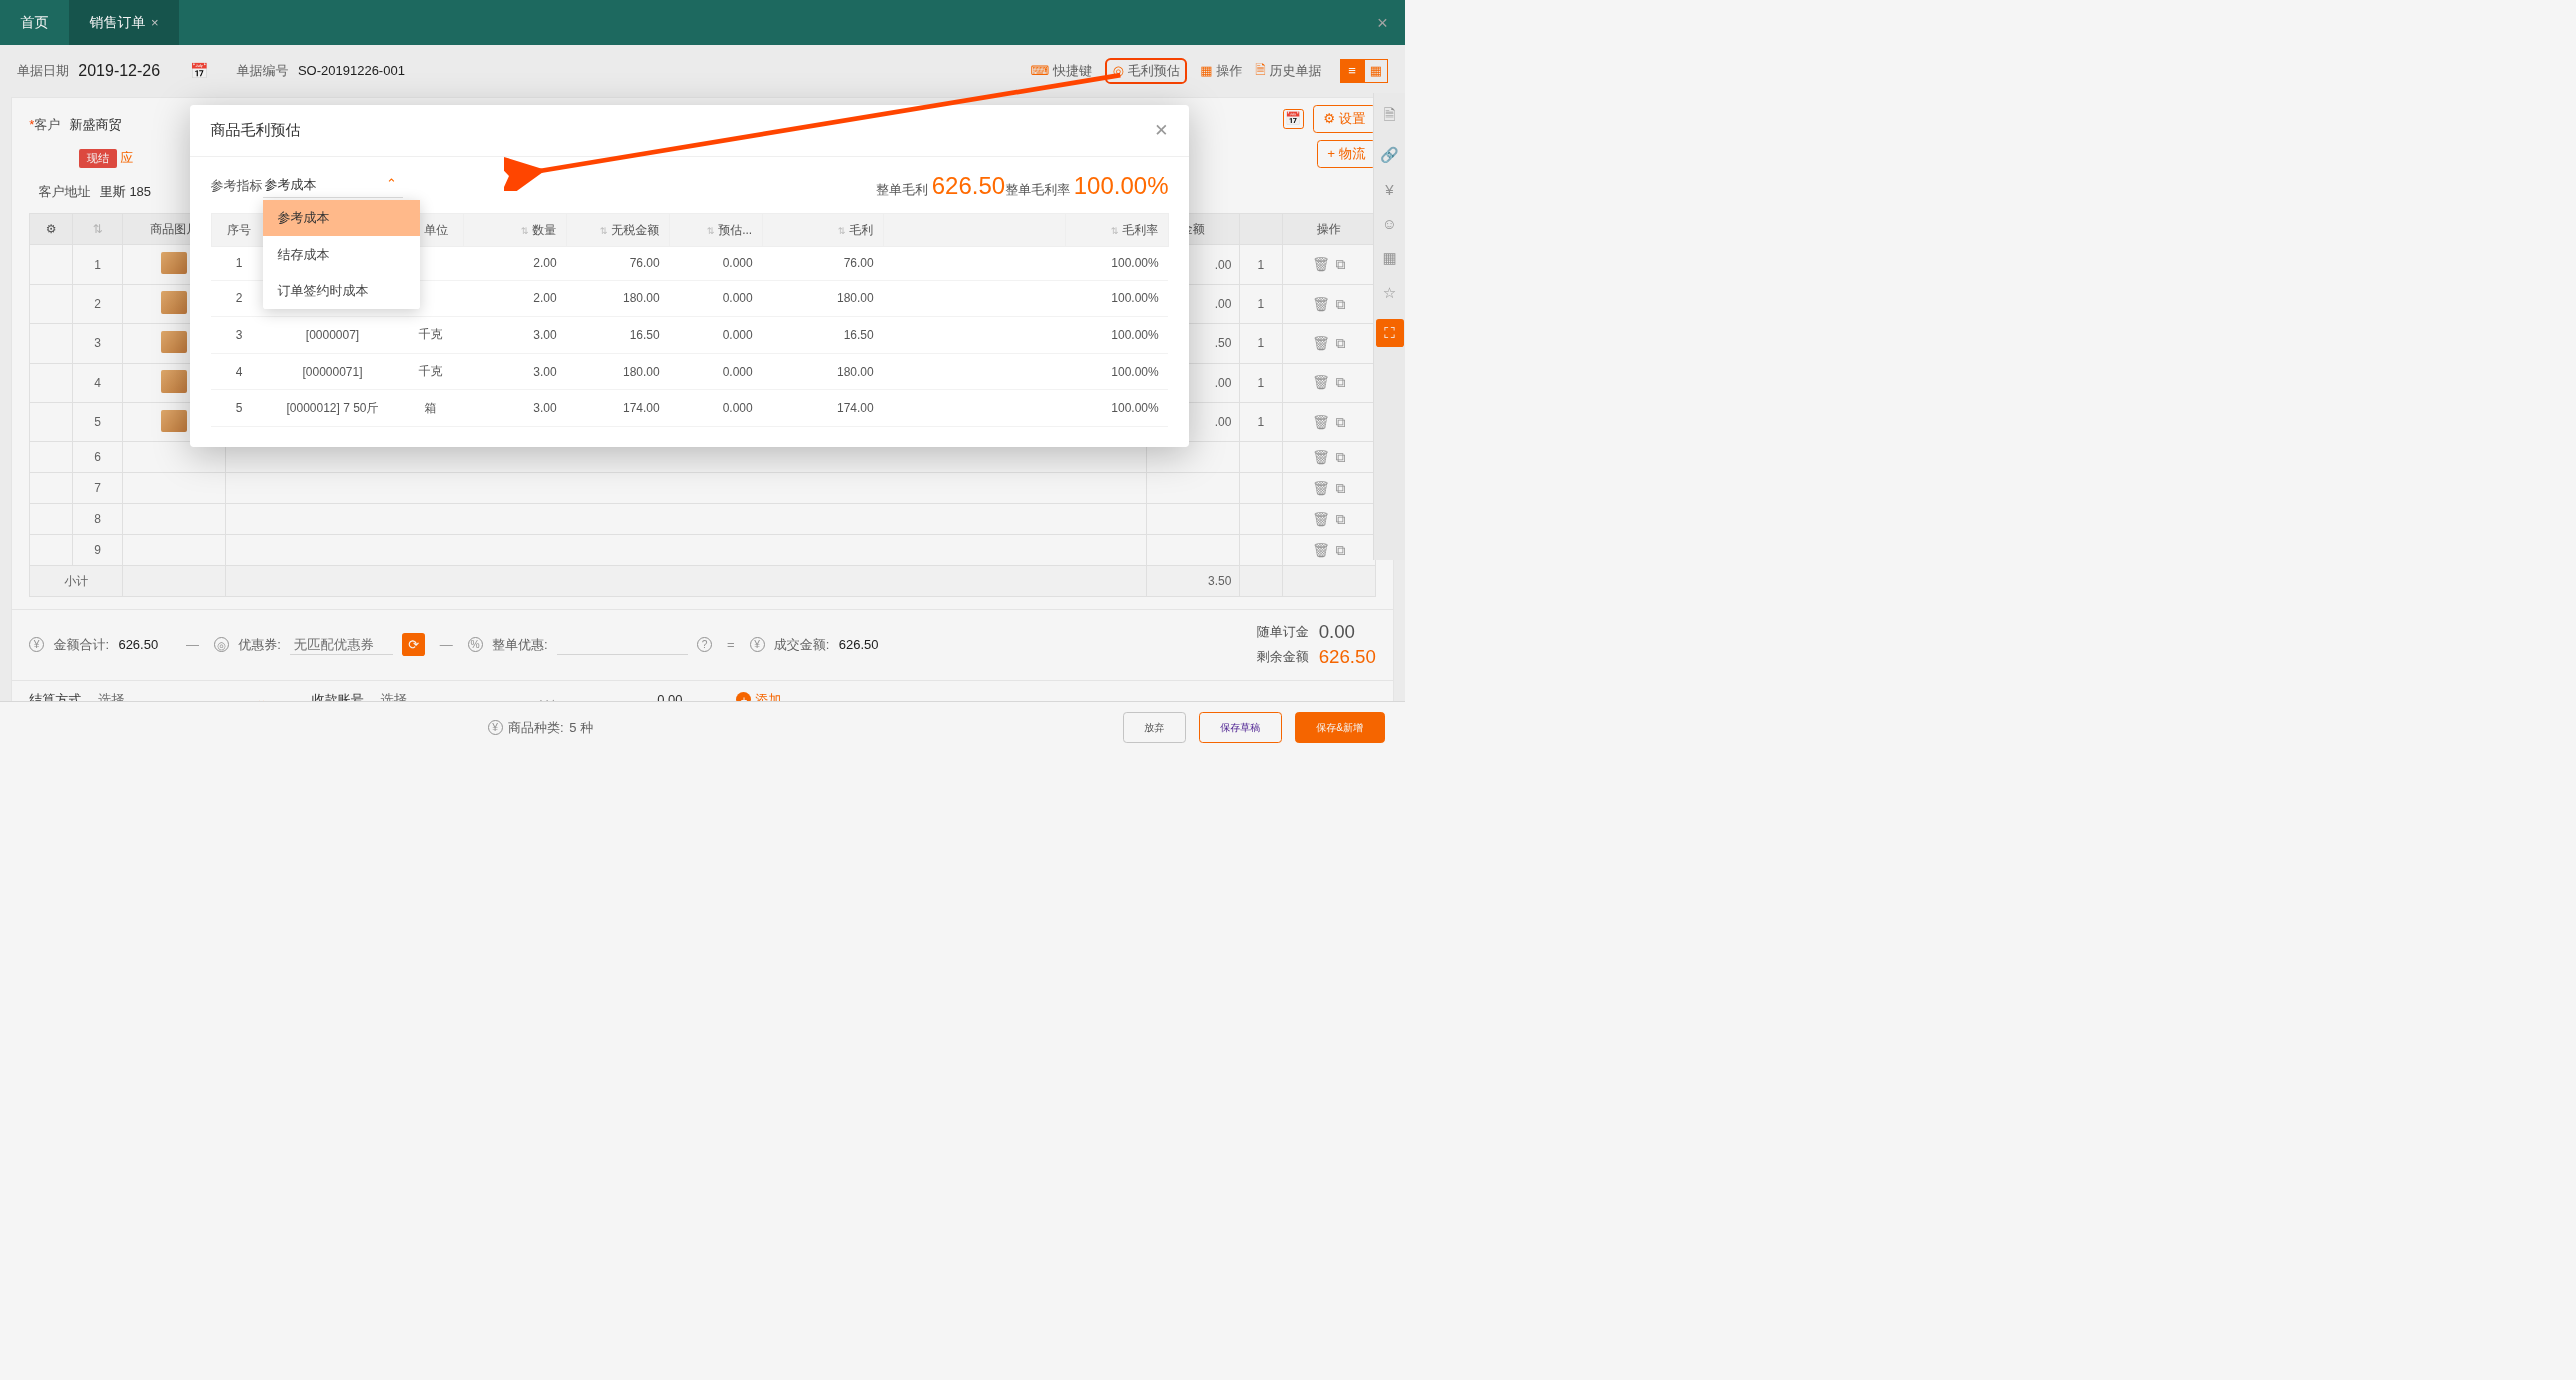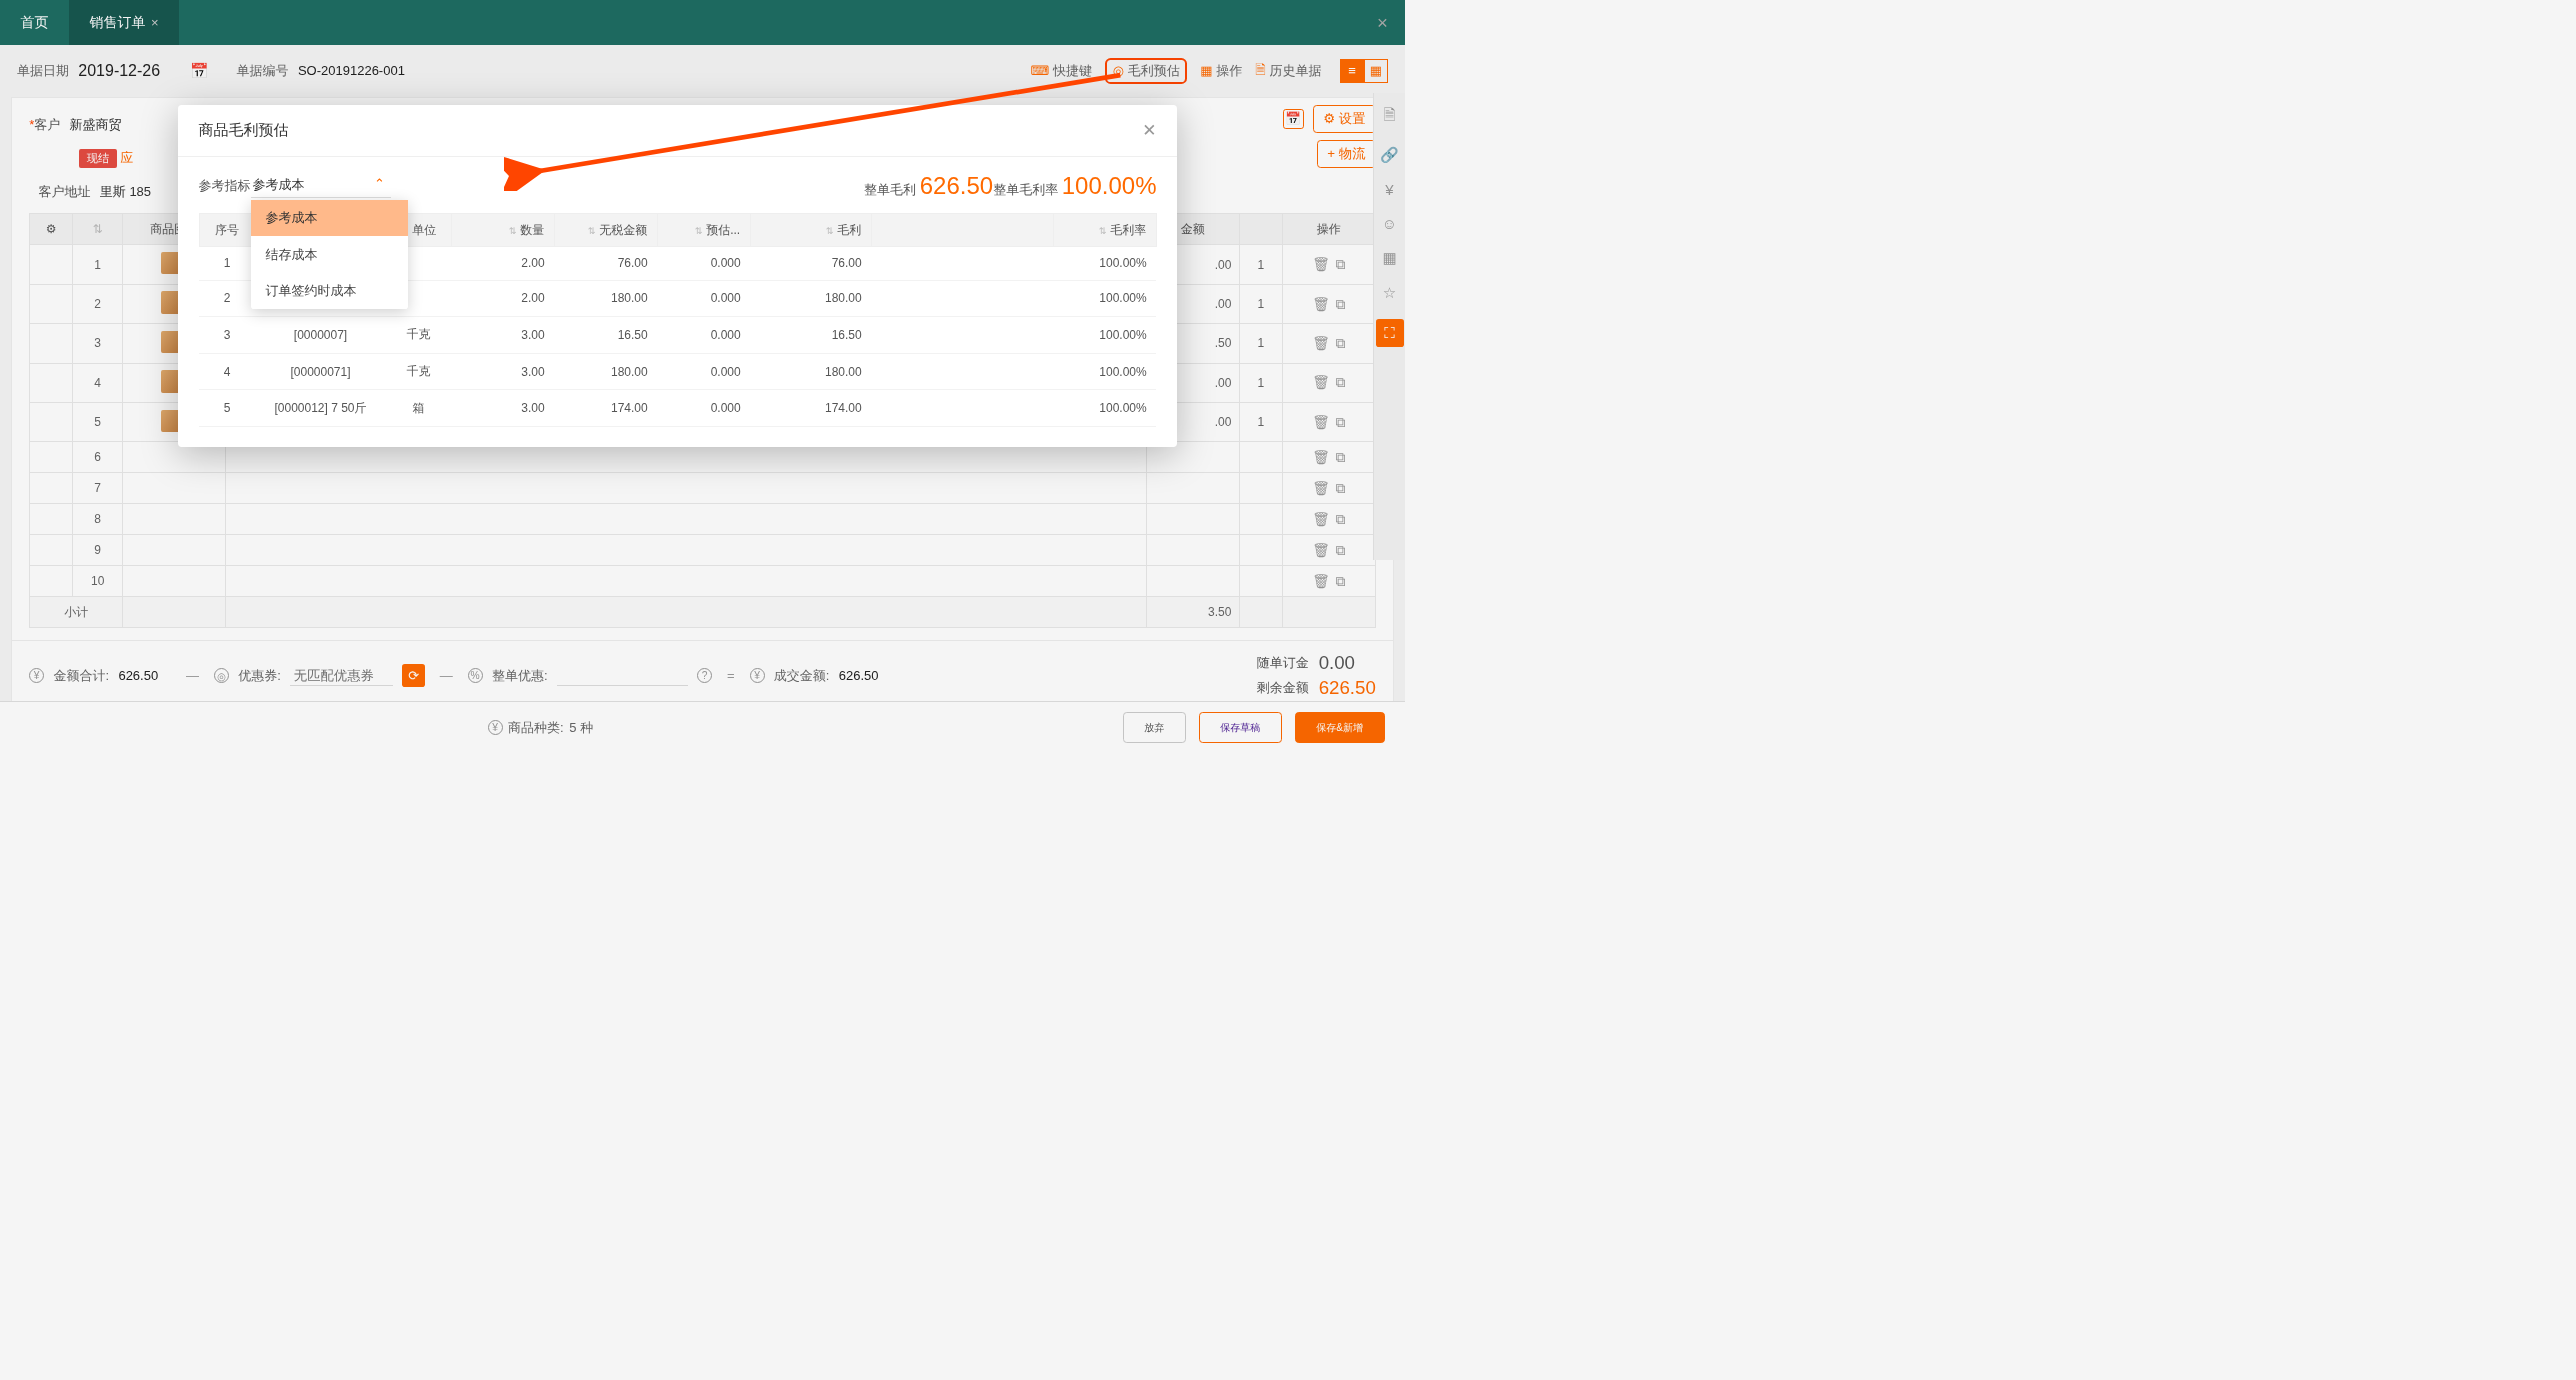--- a/index.html
+++ b/index.html
@@ -62,7 +62,7 @@
 .btn.outline-o{border-color:#ff6a00;color:#4c1d95}
 .btn.solid-o{background:#ff6a00;border-color:#ff6a00;color:#fff}
 .overlay{position:absolute;inset:0;background:rgba(0,0,0,.04)}
-.modal{position:absolute;left:178px;top:105px;width:999px;background:#fff;border-radius:3.7px;box-shadow:0 7.5px 37px rgba(0,0,0,.25)}
+.modal{position:absolute;left:190px;top:105px;width:999px;background:#fff;border-radius:3.7px;box-shadow:0 7.5px 37px rgba(0,0,0,.25)}
 .m-head{padding:15px 20.5px;font-size:15px;display:flex;align-items:center;border-bottom:0.9px solid #efefef}
 .m-close{margin-left:auto;color:#999;font-size:17px;cursor:pointer}
 .m-body{padding:15px 20.5px 20.5px}

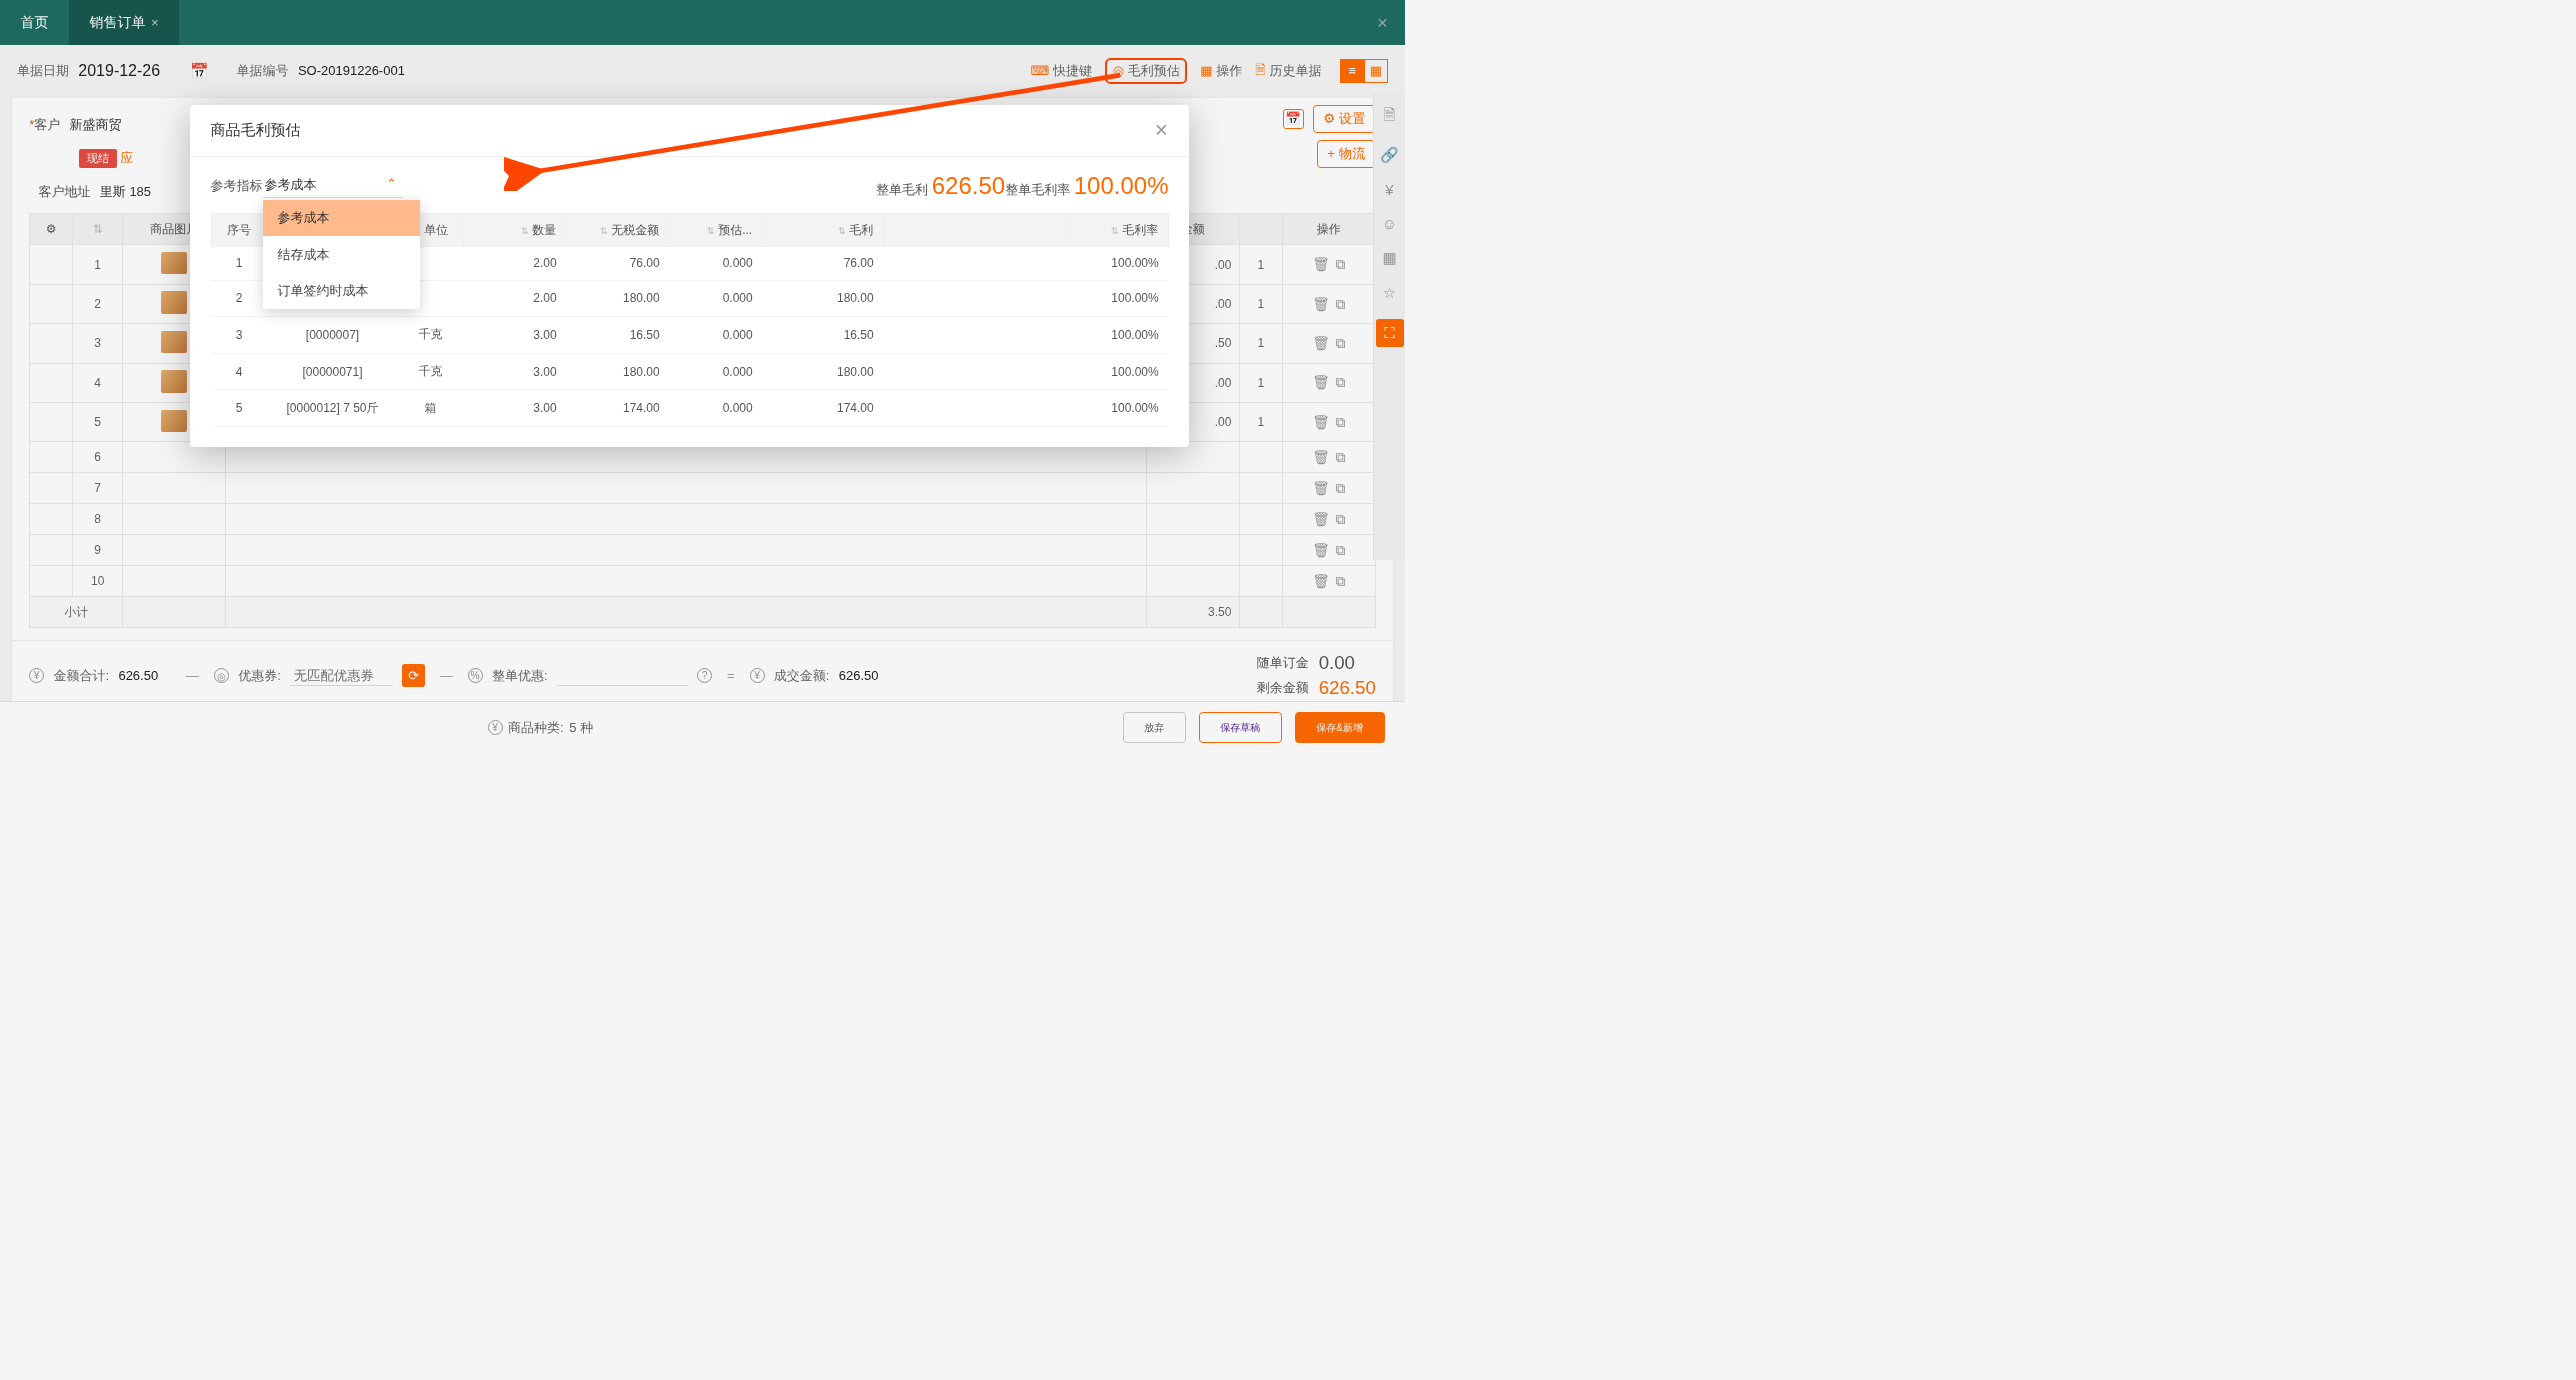--- a/index.html
+++ b/index.html
@@ -256,15 +256,6 @@
           <td></td>
           <td><span class="ic-a">🗑</span><span class="ic-a">⧉</span></td>
         </tr>
-        <tr>
-          <td></td>
-          <td>10</td>
-          <td></td>
-          <td></td>
-          <td style="text-align:right"></td>
-          <td></td>
-          <td><span class="ic-a">🗑</span><span class="ic-a">⧉</span></td>
-        </tr>
       </tbody>
     <tfoot>
         <tr class="subtotal">

